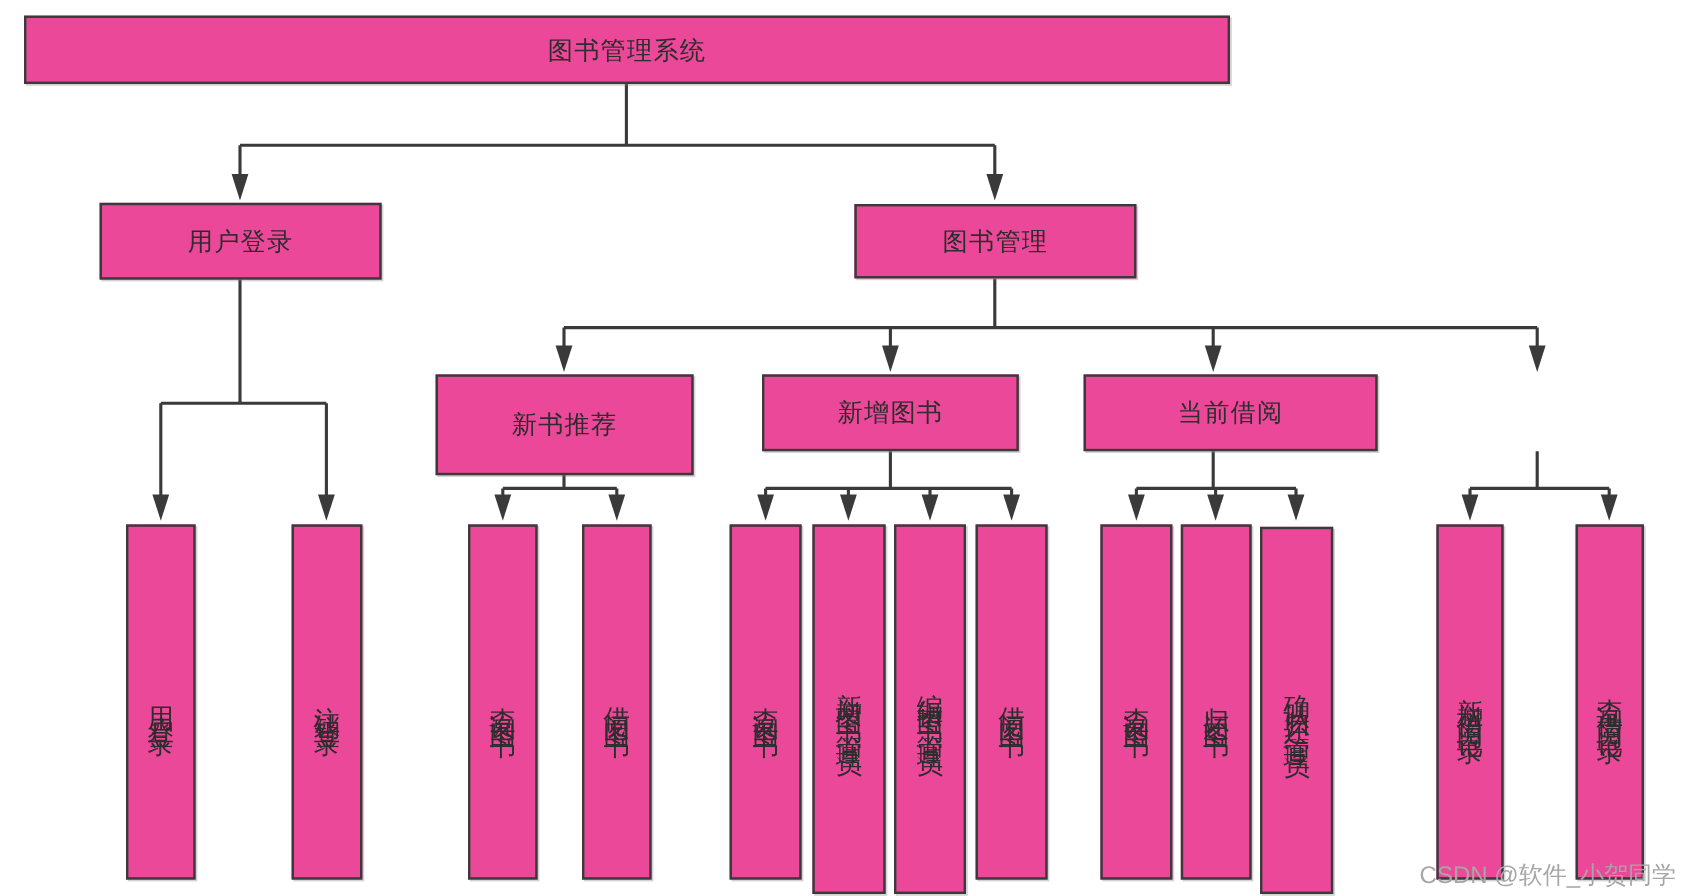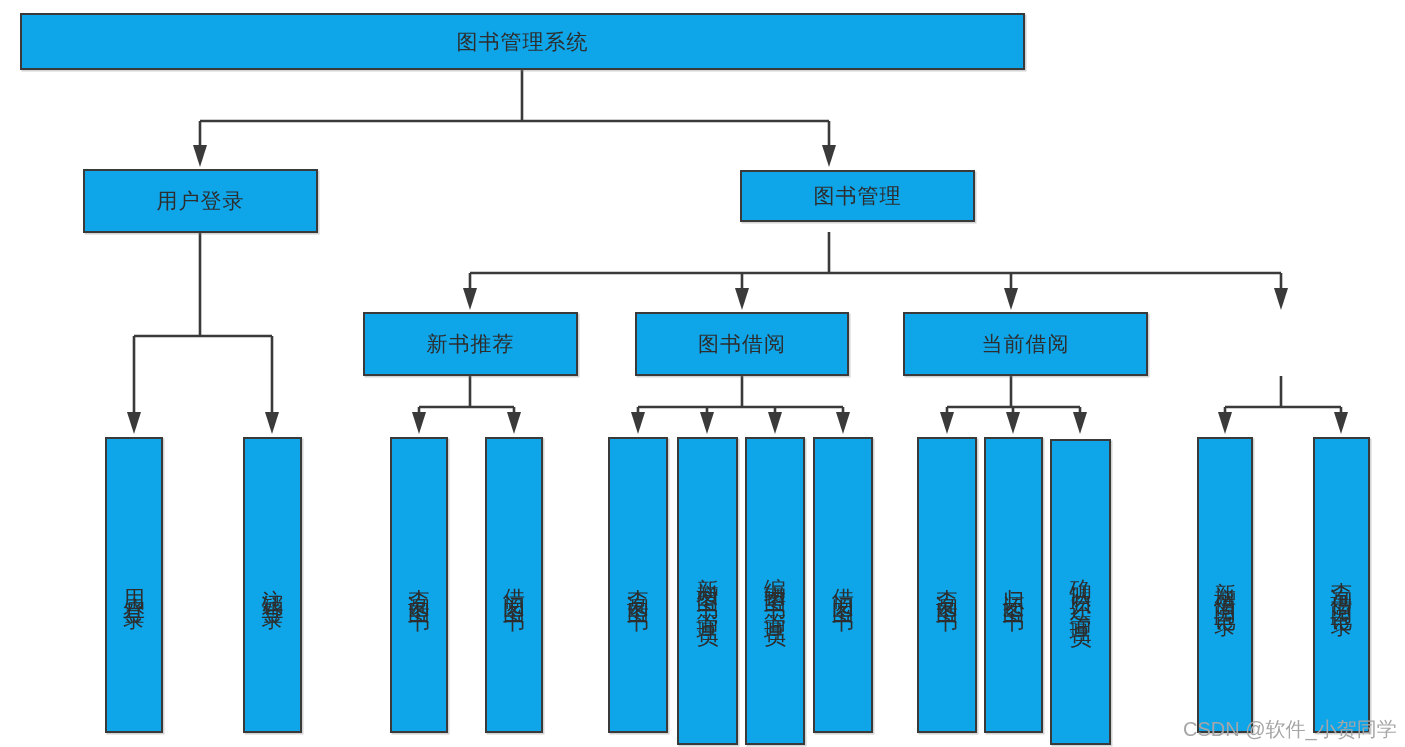--- a/index.html
+++ b/index.html
@@ -17,7 +17,7 @@
   .connectors .ar{fill:var(--line,#3a3a3a);stroke:none;}
   .node{
     position:absolute;box-sizing:border-box;
-    background:#0ea5e9;border:2.6px solid var(--border,#3a3a3a);
+    background:#ec4899;border:2.6px solid var(--border,#3a3a3a);
     display:flex;align-items:center;justify-content:center;
     color:var(--text,#2d2d2d);
     box-shadow:1.5px 1.5px 0 rgba(130,130,130,0.35);

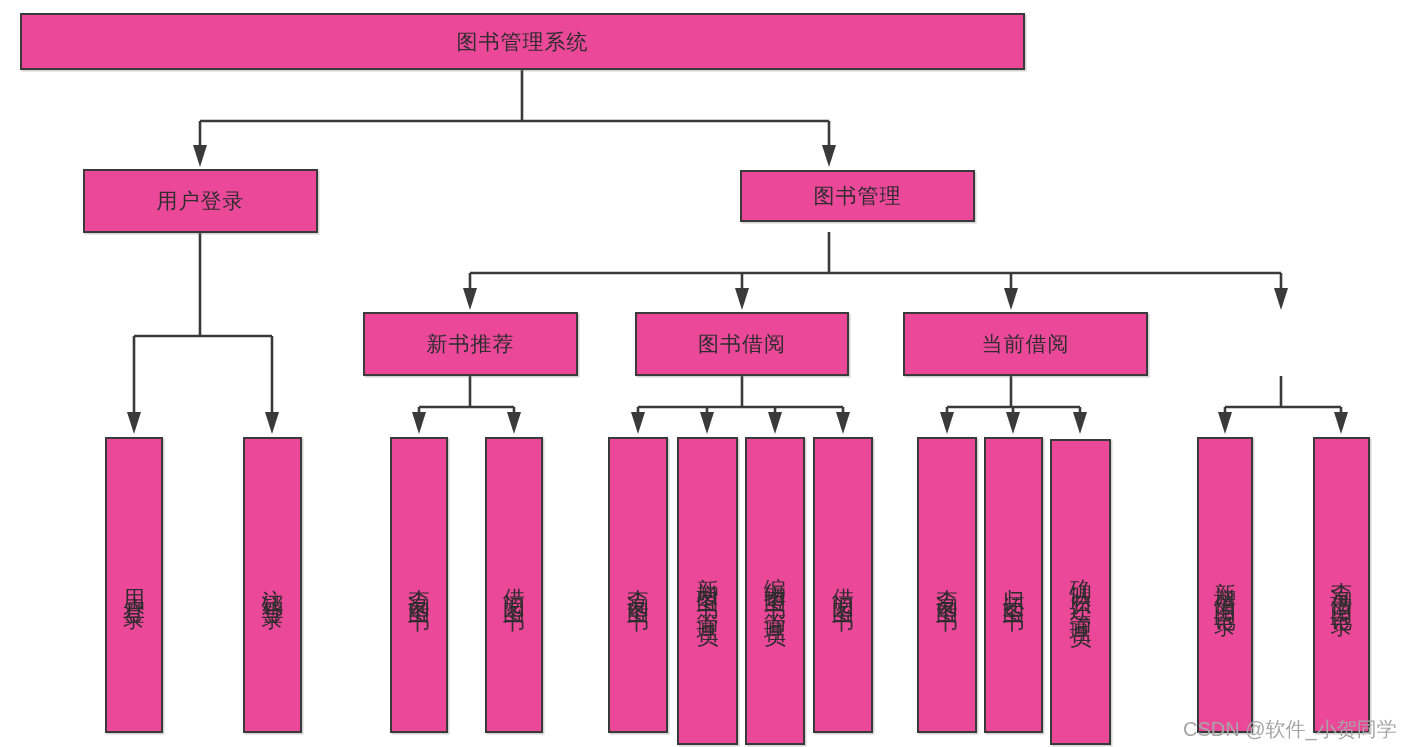--- a/index.html
+++ b/index.html
@@ -81,7 +81,7 @@
   <div class="node h" style="left:83px;top:169px;width:235px;height:64px">
     <span>用户登录</span>
   </div>
-  <div class="node h" style="left:740px;top:170px;width:235px;height:52px">
+  <div class="node h" style="left:712px;top:170px;width:235px;height:62px">
     <span>图书管理</span>
   </div>
 

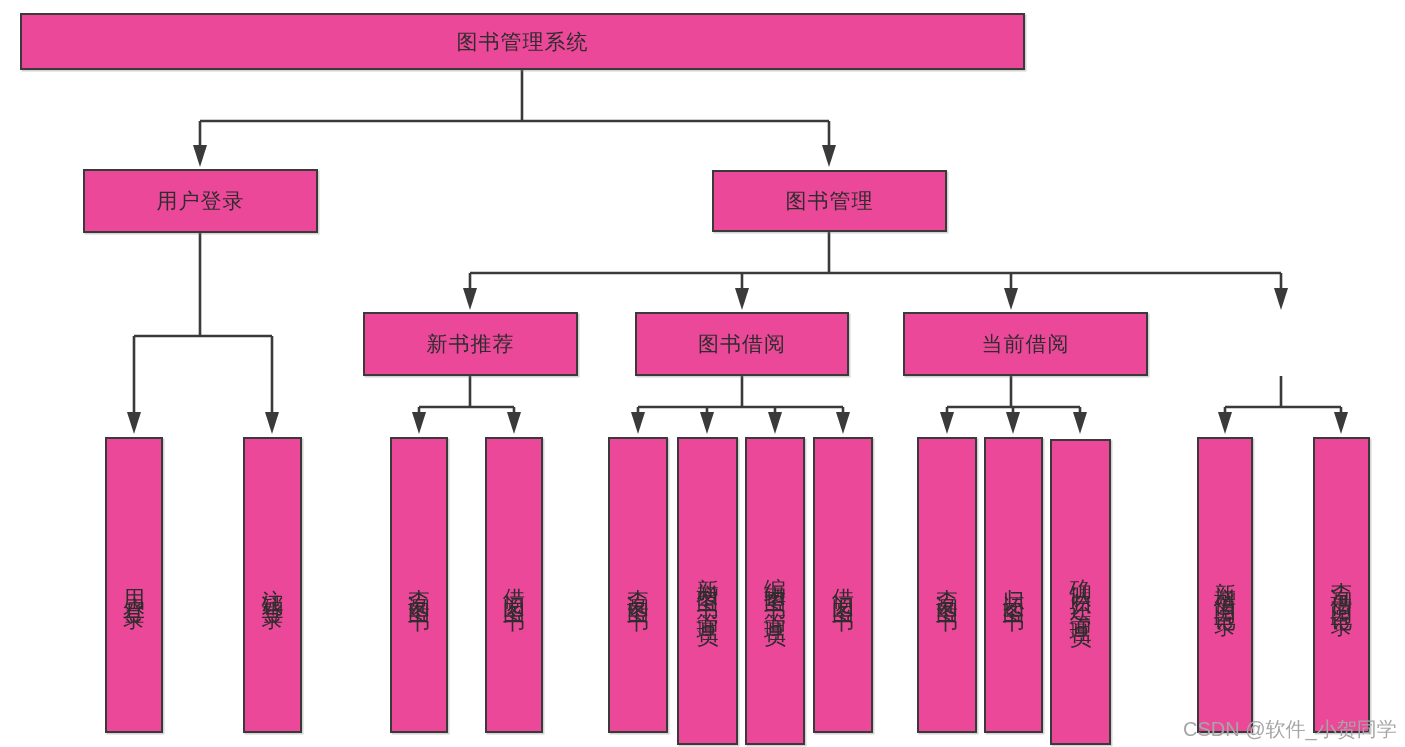--- a/index.html
+++ b/index.html
@@ -85,7 +85,7 @@
     <span>图书管理</span>
   </div>
 
-  <div class="node h" style="left:363px;top:312px;width:215px;height:64px">
+  <div class="node h" style="left:363px;top:312px;width:215px;height:84px">
     <span>新书推荐</span>
   </div>
   <div class="node h" style="left:635px;top:312px;width:214px;height:64px">

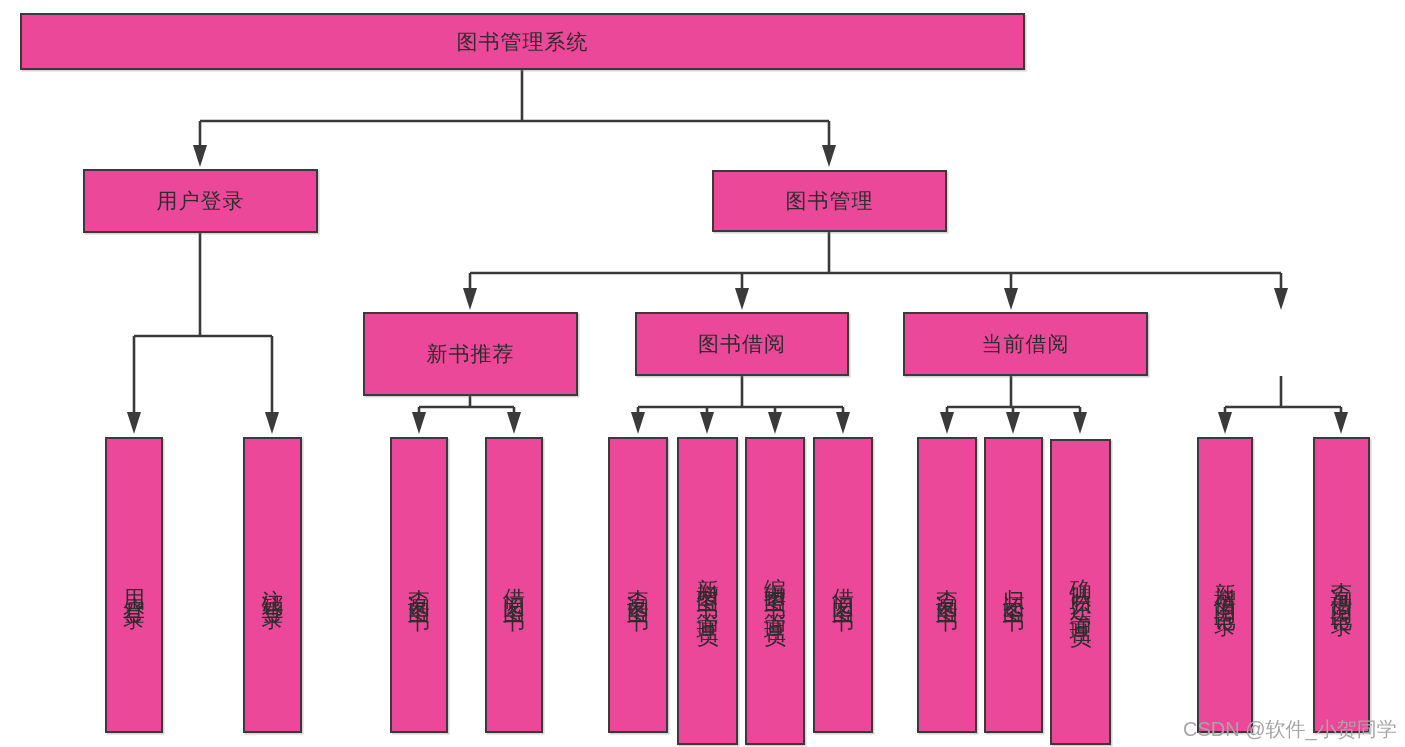--- a/index.html
+++ b/index.html
@@ -89,7 +89,7 @@
     <span>新书推荐</span>
   </div>
   <div class="node h" style="left:635px;top:312px;width:214px;height:64px">
-    <span>图书借阅</span>
+    <span>新增图书</span>
   </div>
   <div class="node h" style="left:903px;top:312px;width:245px;height:64px">
     <span>当前借阅</span>

